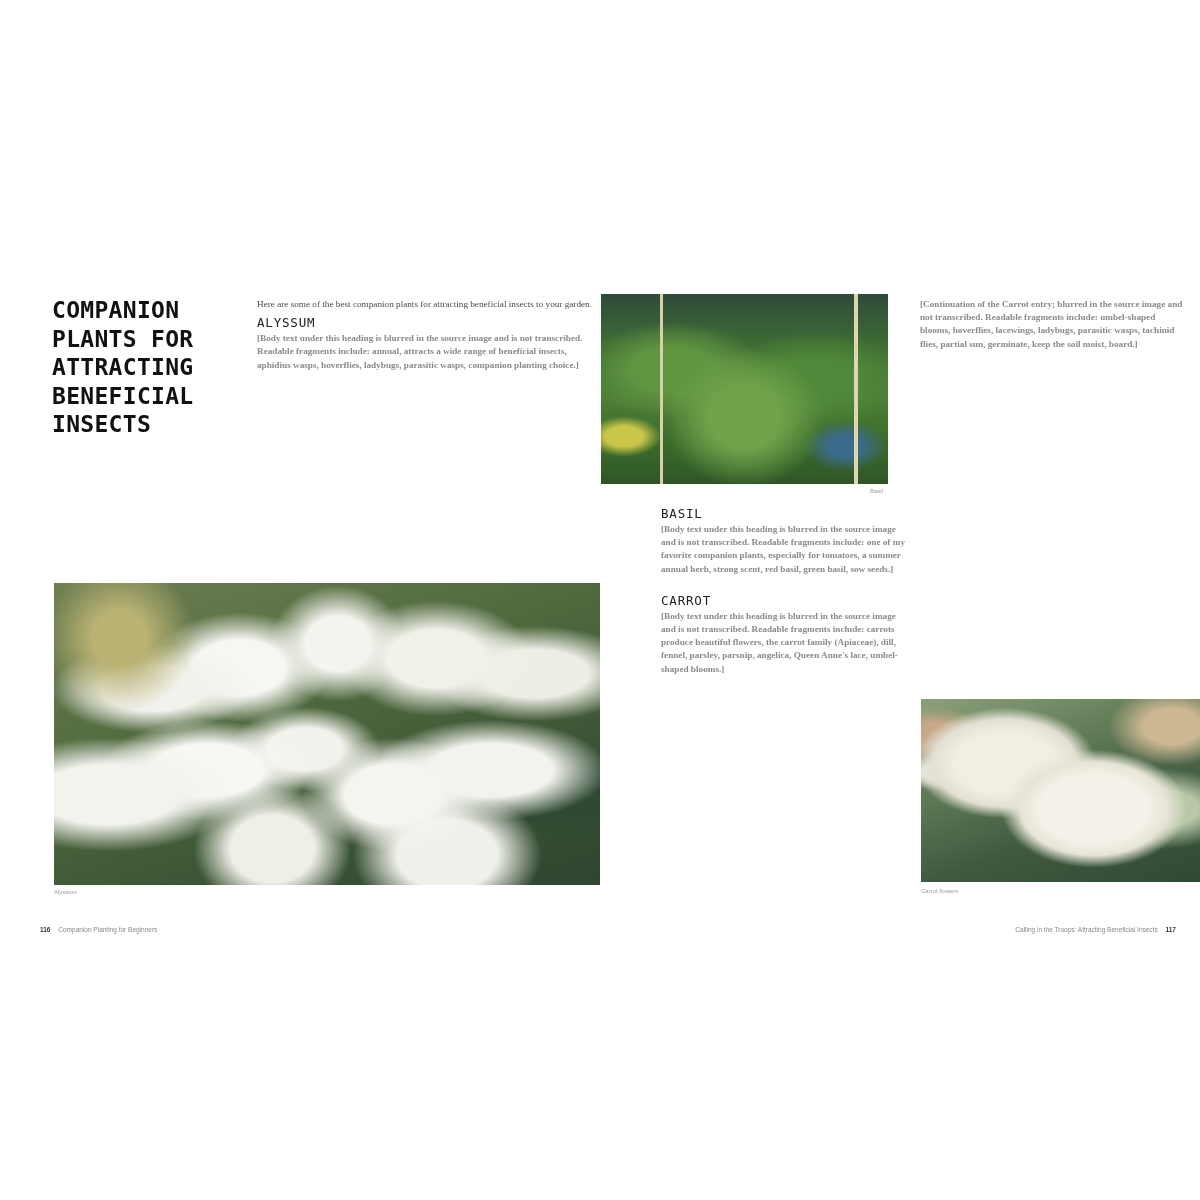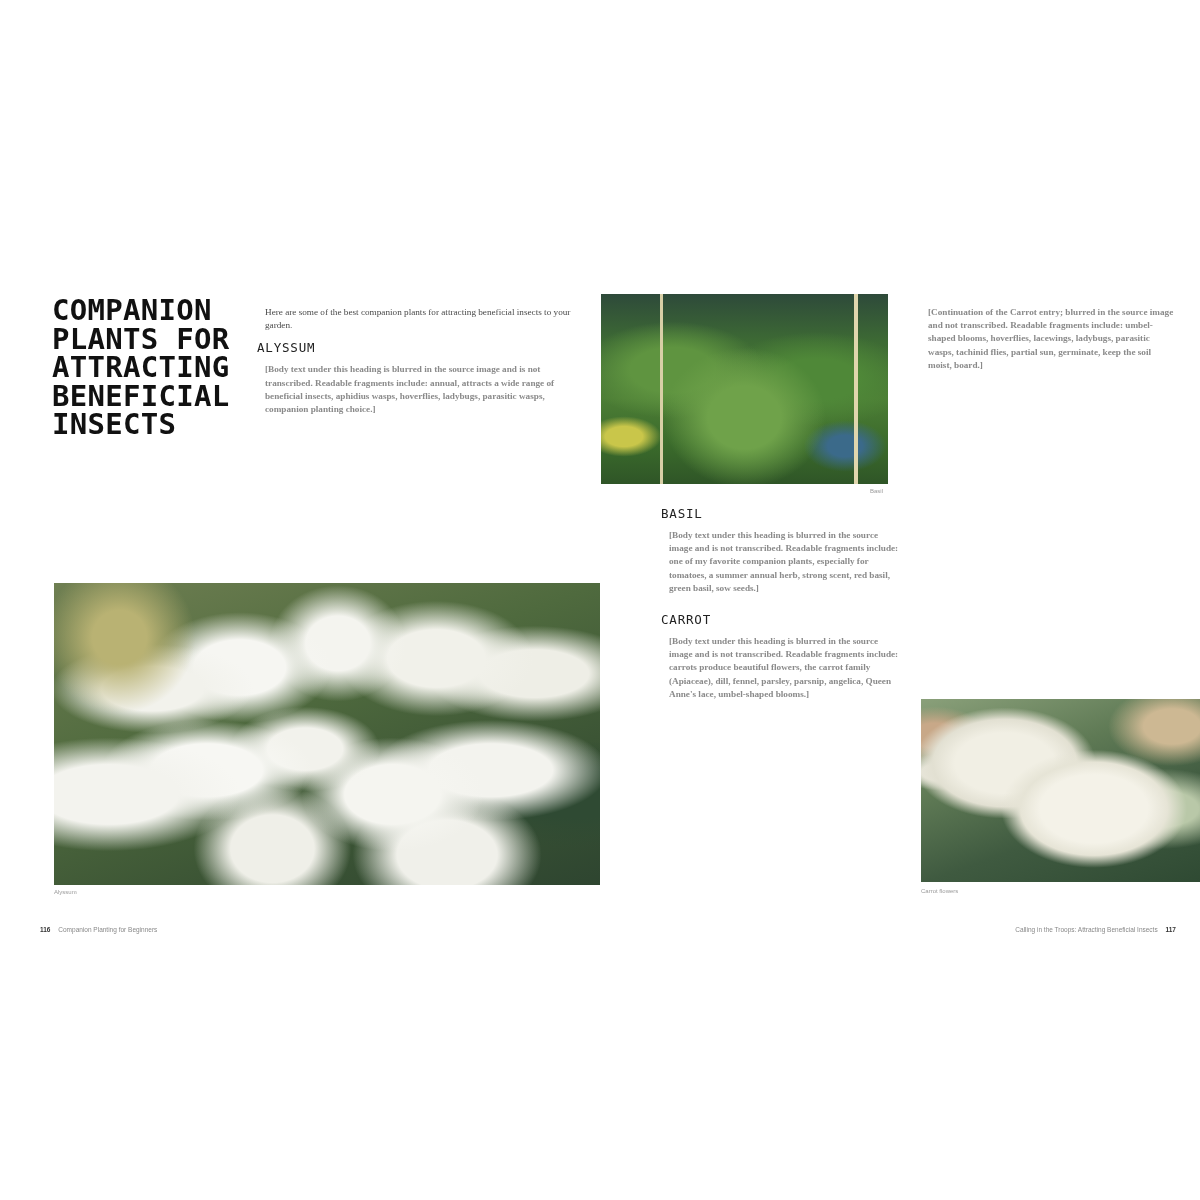--- a/index.html
+++ b/index.html
@@ -9,7 +9,7 @@
 
   .headline { left: 52px; top: 296px; width: 200px; margin: 0;
     font-family: "DejaVu Sans Mono", "Liberation Mono", monospace;
-    font-weight: bold; font-size: 29px; line-height: 28.5px; letter-spacing: 0.3px;
+    font-weight: bold; font-size: 23px; line-height: 28.5px; letter-spacing: 0.3px;
     color: #111; text-transform: uppercase; }
 
   .body-text { font-size: 9.2px; line-height: 13.2px; color: #4a4a4a; margin: 8px; text-align: left; }

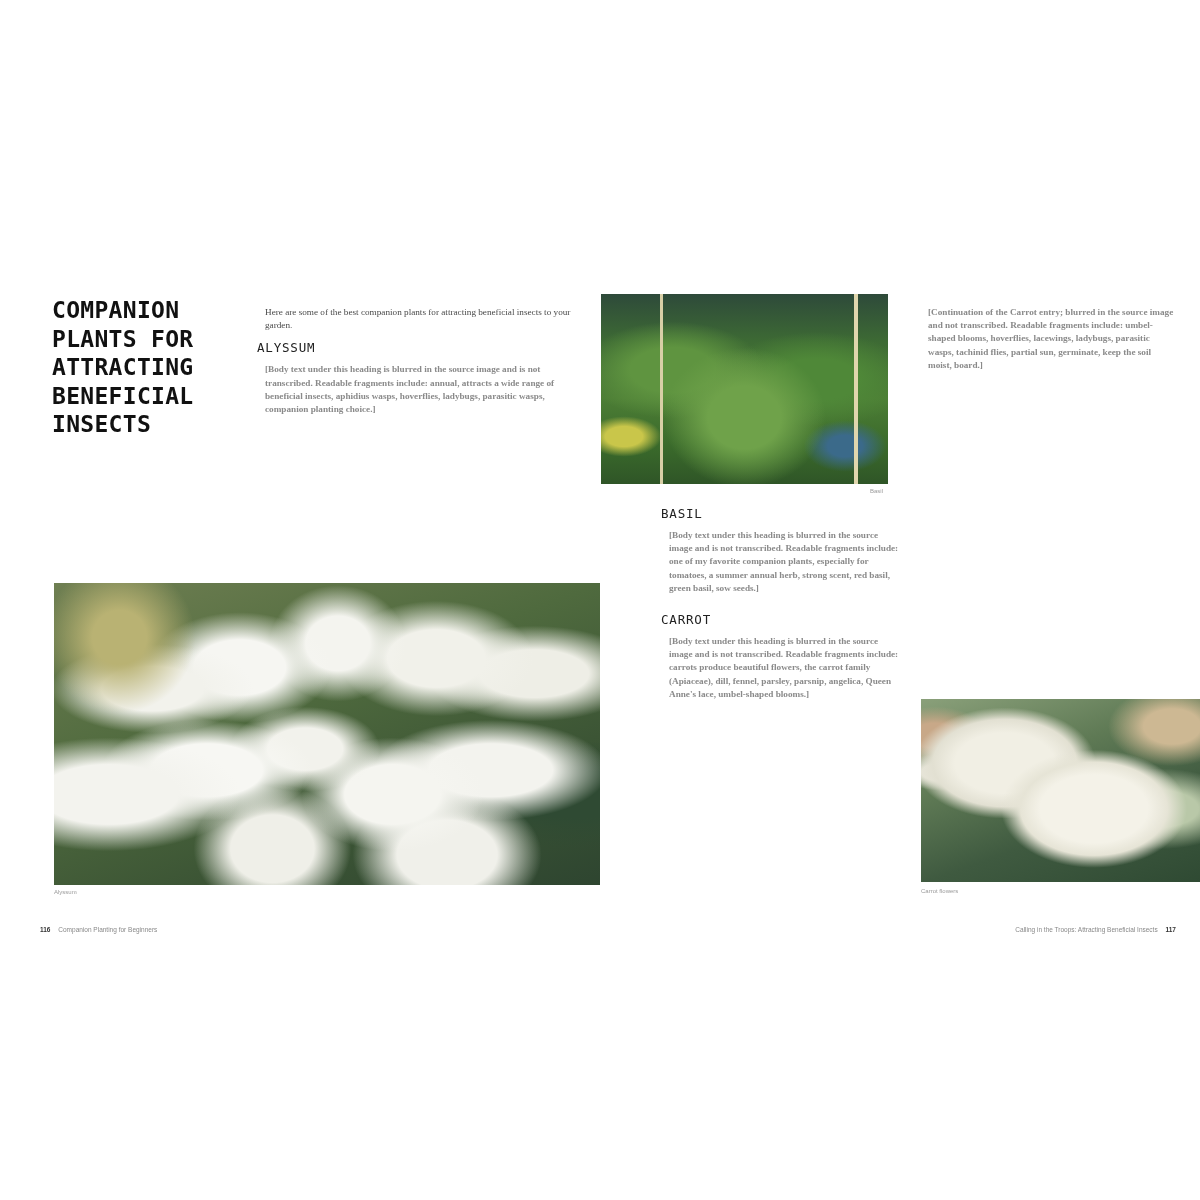--- a/index.html
+++ b/index.html
@@ -12,7 +12,7 @@
     font-weight: bold; font-size: 23px; line-height: 28.5px; letter-spacing: 0.3px;
     color: #111; text-transform: uppercase; }
 
-  .body-text { font-size: 9.2px; line-height: 13.2px; color: #4a4a4a; margin: 8px; text-align: left; }
+  .body-text { font-size: 9.2px; line-height: 13.2px; color: #4a4a4a; margin: 0; text-align: left; }
   .body-text.uncertain { color: #8a8a8a; font-weight: bold; }
   .section-h { font-family: "DejaVu Sans Mono", "Liberation Mono", monospace;
     font-size: 12.5px; letter-spacing: 0.8px; color: #222; margin: 4px 0 2px 0; text-transform: uppercase; }

